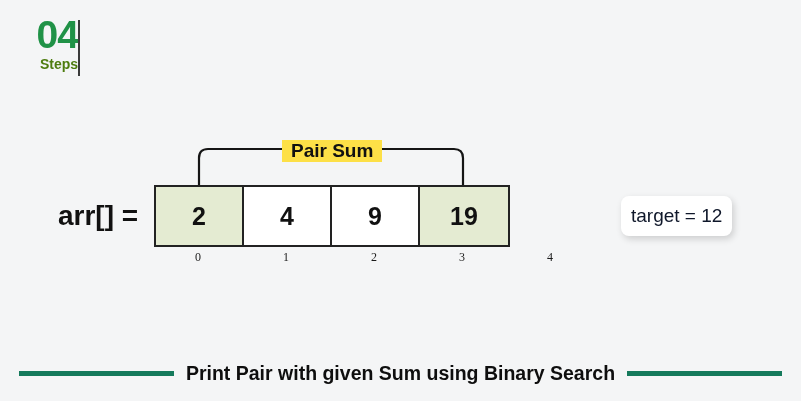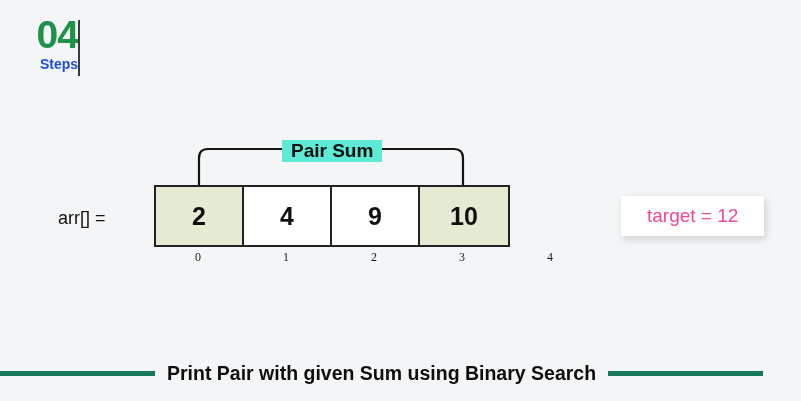--- a/index.html
+++ b/index.html
@@ -41,7 +41,7 @@
   .step-caption {
     font-size: 14px;
     font-weight: bold;
-    color: #1d4ed8;
+    color: #4d7c0f;
     line-height: 20px;
     margin-top: 1px;
   }

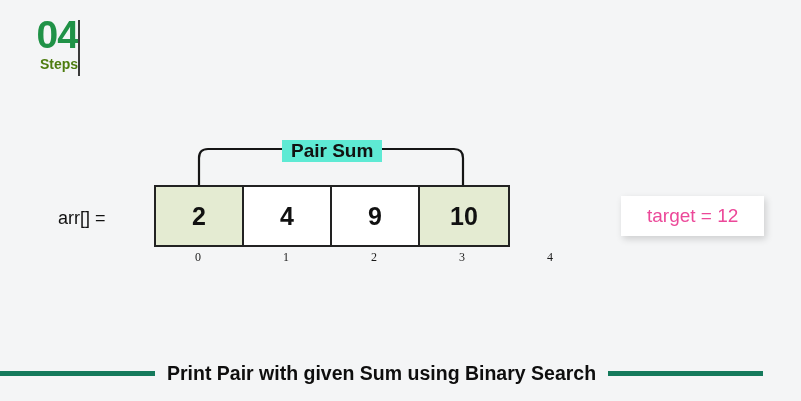--- a/index.html
+++ b/index.html
@@ -140,7 +140,7 @@
     font-size: 19px;
     font-weight: bold;
     color: #111;
-    background: #5eead4;
+    background: #fde047;
     padding: 0 9px;
     white-space: nowrap;
     z-index: 2;

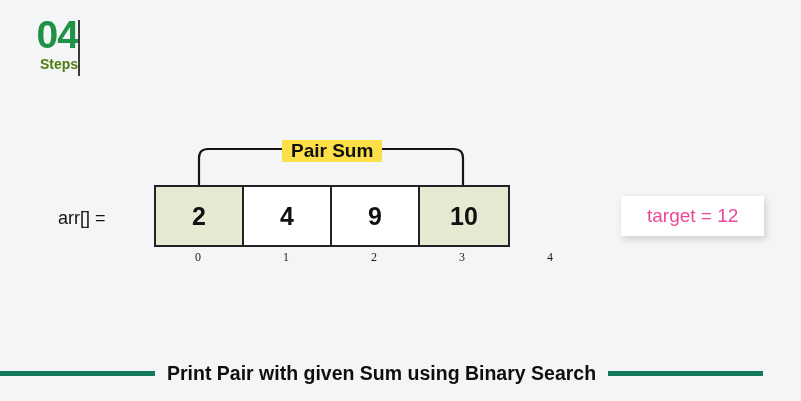--- a/index.html
+++ b/index.html
@@ -77,11 +77,10 @@
     position: absolute;
     left: 58px;
     top: 104px;
-    font-size: 18px;
-    font-weight: normal;
+    font-size: 28px;
+    font-weight: bold;
     color: #111;
     letter-spacing: 0px;
-    margin-top: 8px;
   }
 
   .array-row {

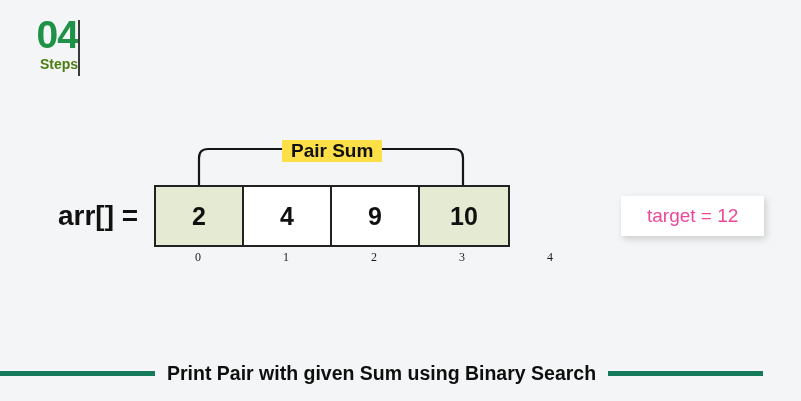--- a/index.html
+++ b/index.html
@@ -210,7 +210,7 @@
     <div class="cell hl">2</div>
     <div class="cell">4</div>
     <div class="cell">9</div>
-    <div class="cell hl">10</div>
+    <div class="cell hl">19</div>
   </div>
 
   <div class="index-row">

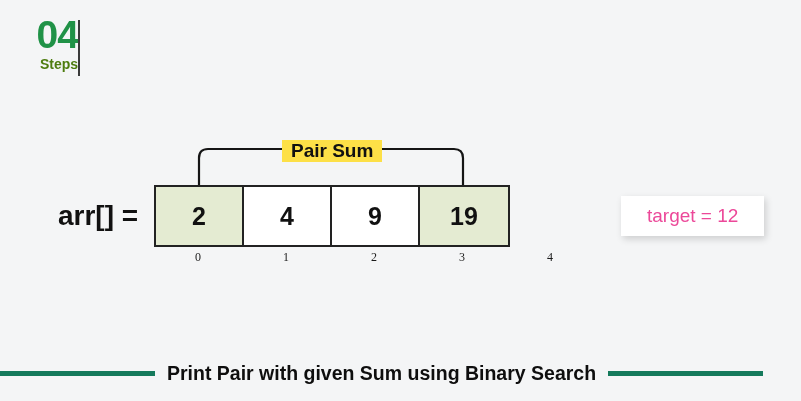--- a/index.html
+++ b/index.html
@@ -150,11 +150,11 @@
     position: absolute;
     left: 621px;
     top: 100px;
-    padding: 9px 26px;
+    padding: 9px 10px;
     background: #ffffff;
-    border-radius: 0;
+    border-radius: 8px;
     font-size: 19px;
-    color: #ec4899;
+    color: #0f172a;
     box-shadow: 2px 3px 7px rgba(0,0,0,0.16);
     white-space: nowrap;
   }

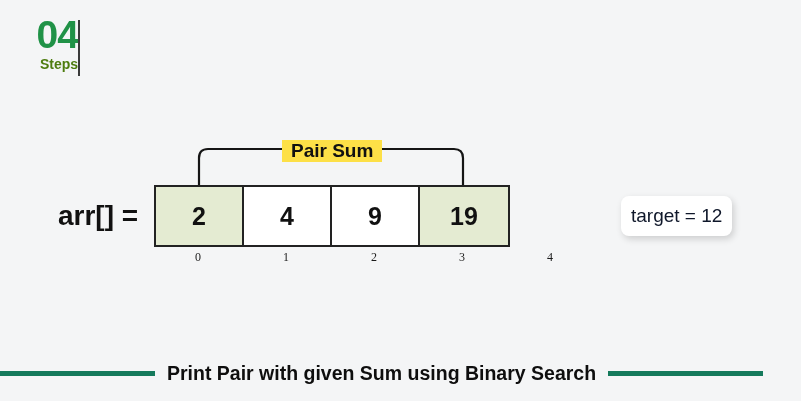--- a/index.html
+++ b/index.html
@@ -168,6 +168,7 @@
     height: 55px;
     display: flex;
     align-items: center;
+    justify-content: center;
   }
   .footer-line {
     height: 5px;

